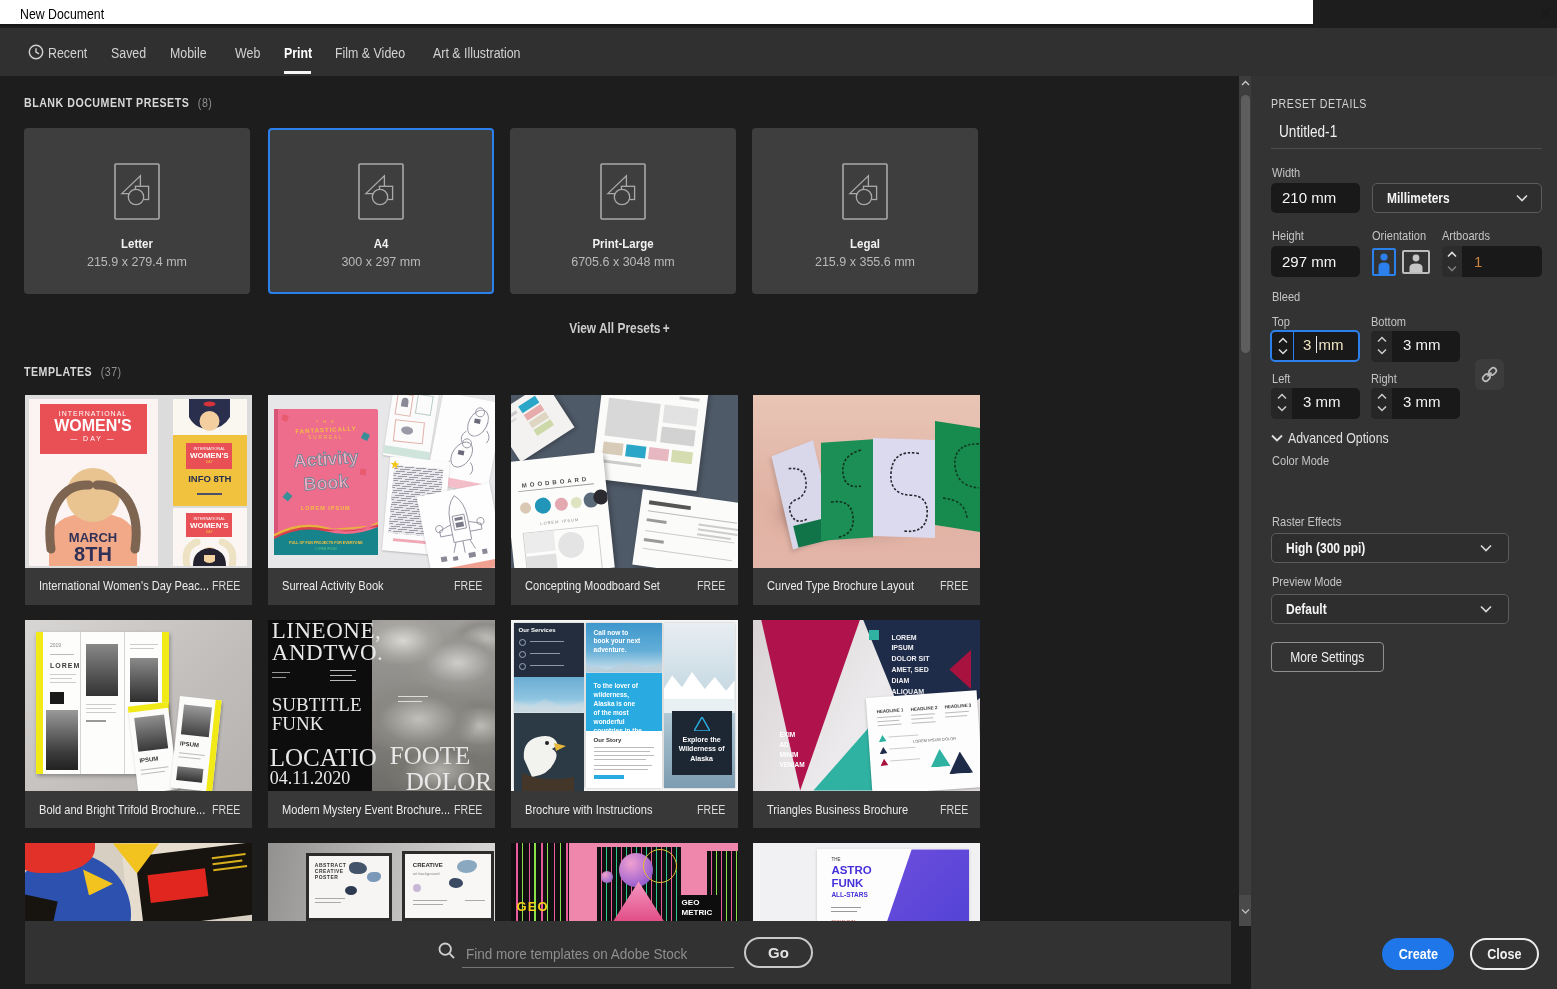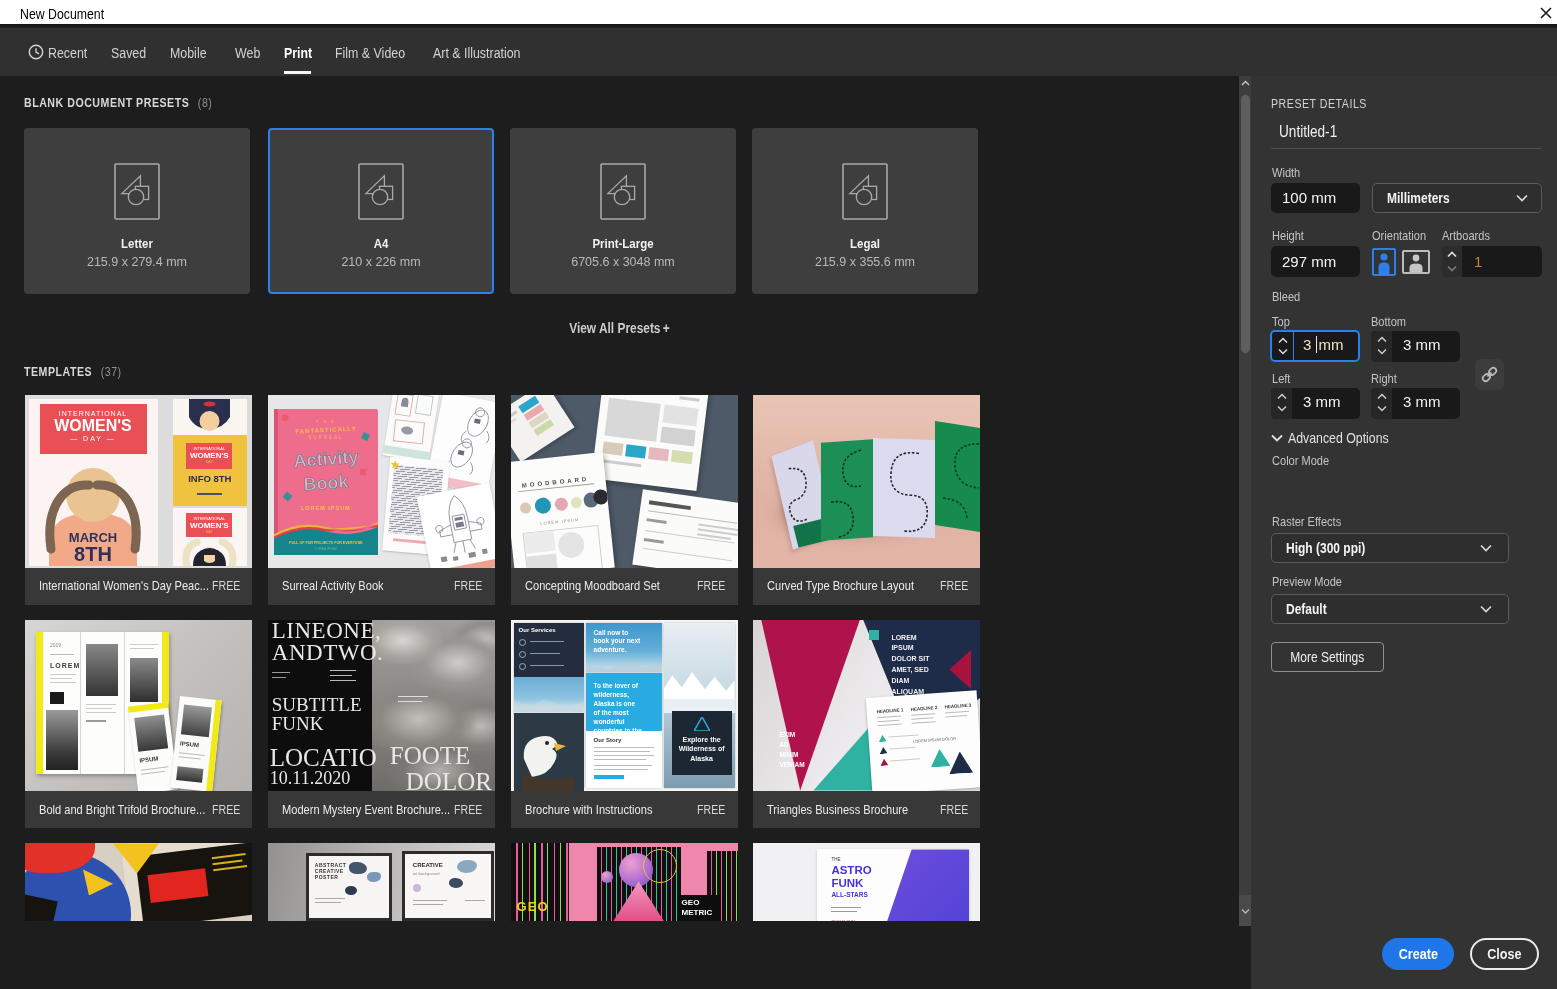--- a/index.html
+++ b/index.html
@@ -8,7 +8,7 @@
   .abs { position:absolute; }
   .cx { display:inline-block; transform:scaleX(0.8); transform-origin:0 50%; }
   
-  #titlebar { position:absolute; left:0; top:0; width:1557px; height:26px; background:#ffffff; border-bottom:2px solid #161616; }
+  #titlebar { position:absolute; left:0; top:0; width:1313px; height:26px; background:#ffffff; border-bottom:2px solid #161616; }
   #titlebar .t { position:absolute; left:20px; top:5px; font-size:15px; color:#000; transform:scaleX(0.82); transform-origin:0 50%; }
   
   #tabbar { position:absolute; left:0; top:28px; width:1557px; height:48px; background:#303030; }

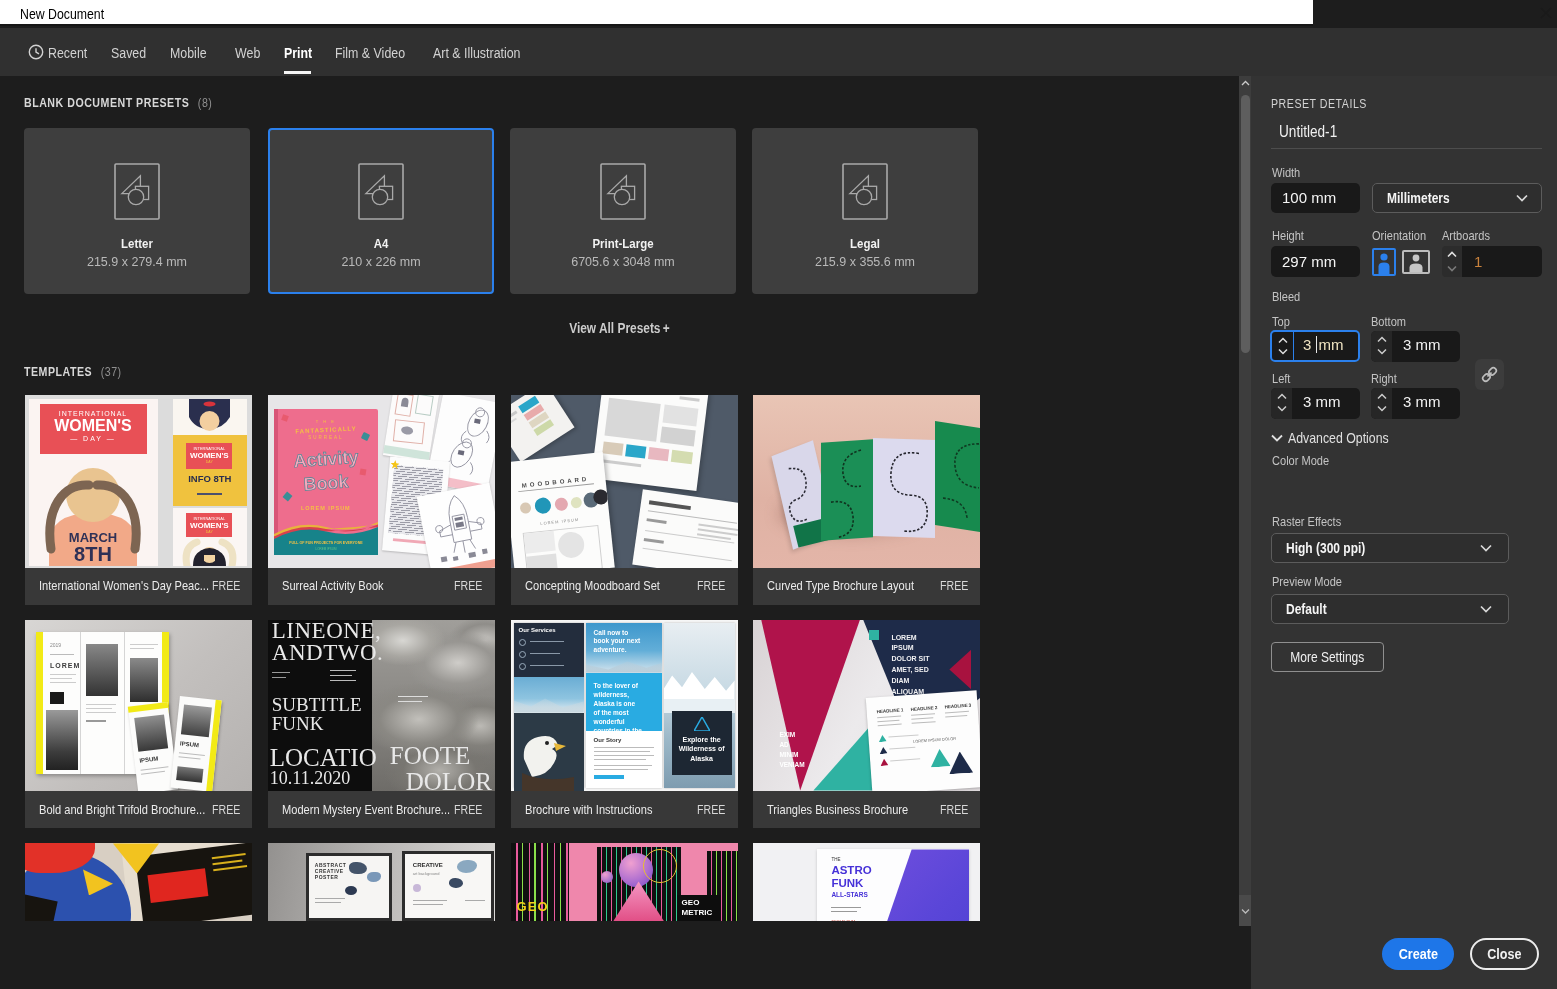--- a/index.html
+++ b/index.html
@@ -570,7 +570,7 @@
     <div class="abs" style="left:20px; top:72px; width:271px; height:1px; background:#4d4d4d;"></div>
 
     <div class="sb" style="left:21px; top:89px;">Width</div>
-    <div class="inp" style="left:20px; top:107px; width:89px; height:30px; line-height:30px; padding-left:11px;">100 mm</div>
+    <div class="inp" style="left:20px; top:107px; width:89px; height:30px; line-height:30px; padding-left:11px;">210 mm</div>
     <div class="dd" style="left:121px; top:107px; width:170px; height:30px; line-height:28px; padding-left:14px;"><span class="cx">Millimeters</span>
       <svg class="abs" style="right:13px; top:10px;" width="12" height="8" viewBox="0 0 12 8" fill="none" stroke="#d8d8d8" stroke-width="1.7">
         <path d="M1 1.5 L6 6.5 L11 1.5"></path>

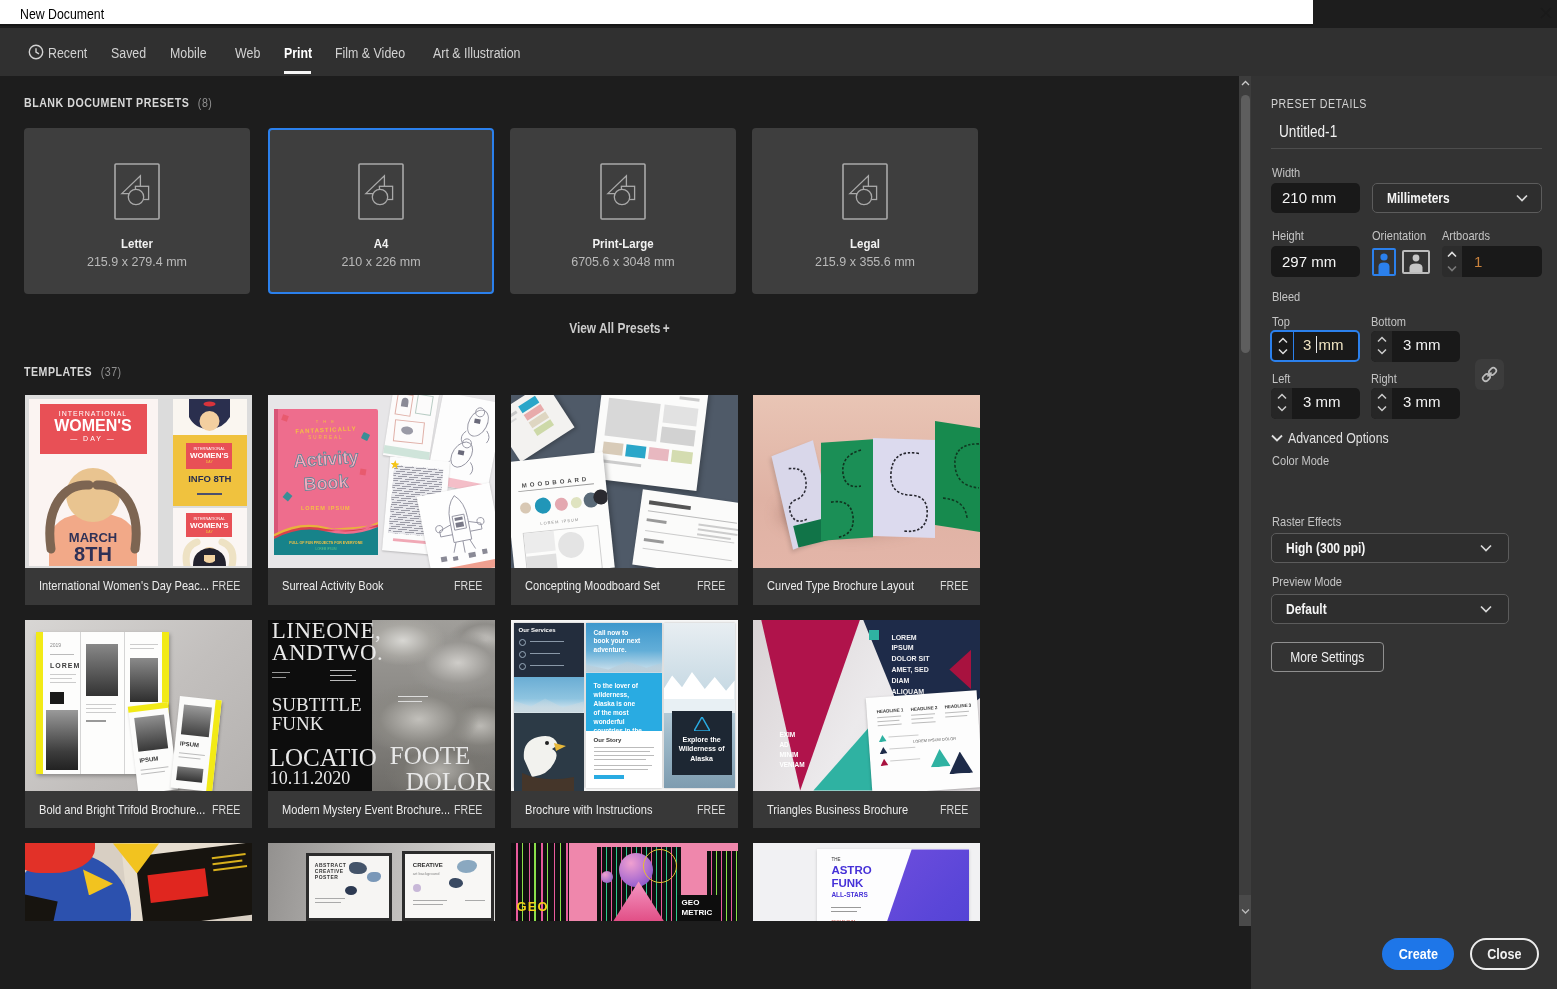--- a/index.html
+++ b/index.html
@@ -93,7 +93,7 @@
         <use href="#picon"></use>
       </svg>
       <div class="nm">A4</div>
-      <div class="sz">210 x 226 mm</div>
+      <div class="sz">300 x 297 mm</div>
     </div>
     <div class="pcard" style="left:510px; top:52px;">
       <svg width="46" height="57" viewBox="0 0 46 57">

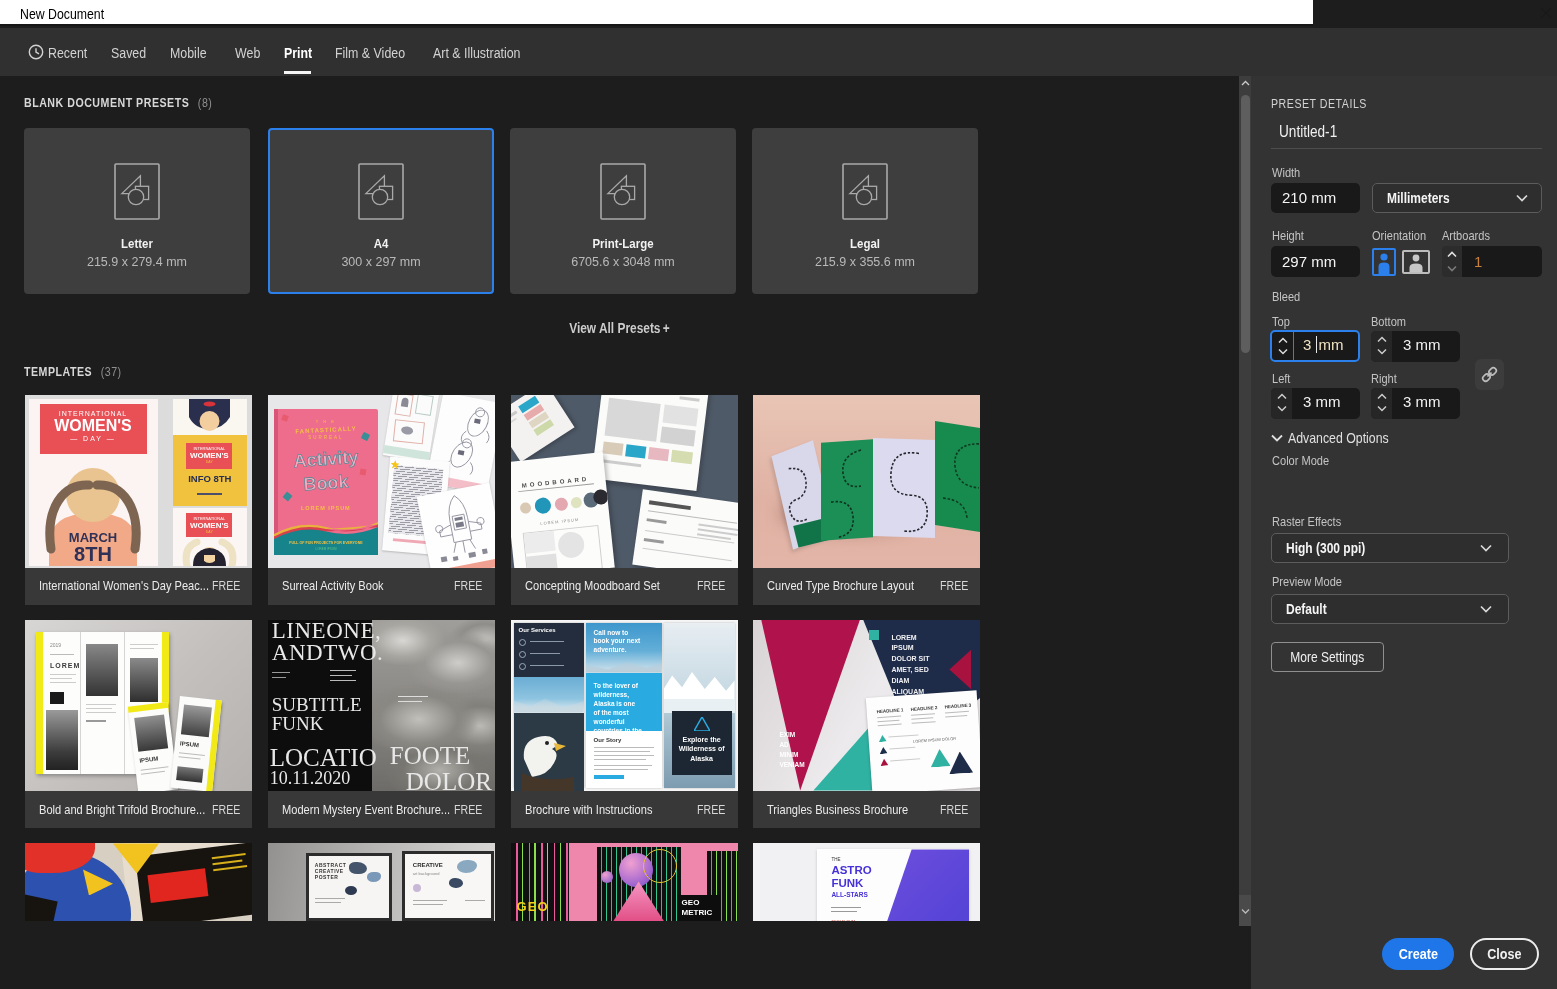--- a/index.html
+++ b/index.html
@@ -389,7 +389,7 @@
         <div class="abs" style="left:130px; top:76px; width:30px; height:1.5px; background:#ddd;"></div>
         <div class="abs" style="left:130px; top:81px; width:24px; height:1.5px; background:#ddd;"></div>
         <div class="abs" style="left:2px; top:124px; font-size:25px;">LOCATIO</div>
-        <div class="abs" style="left:2px; top:148px; font-size:18px;">10.11.2020</div>
+        <div class="abs" style="left:2px; top:148px; font-size:18px;">04.11.2020</div>
         <div class="abs" style="left:122px; top:122px; font-size:25px;">FOOTE</div>
         <div class="abs" style="left:138px; top:148px; font-size:25px;">DOLOR</div>
       </div>

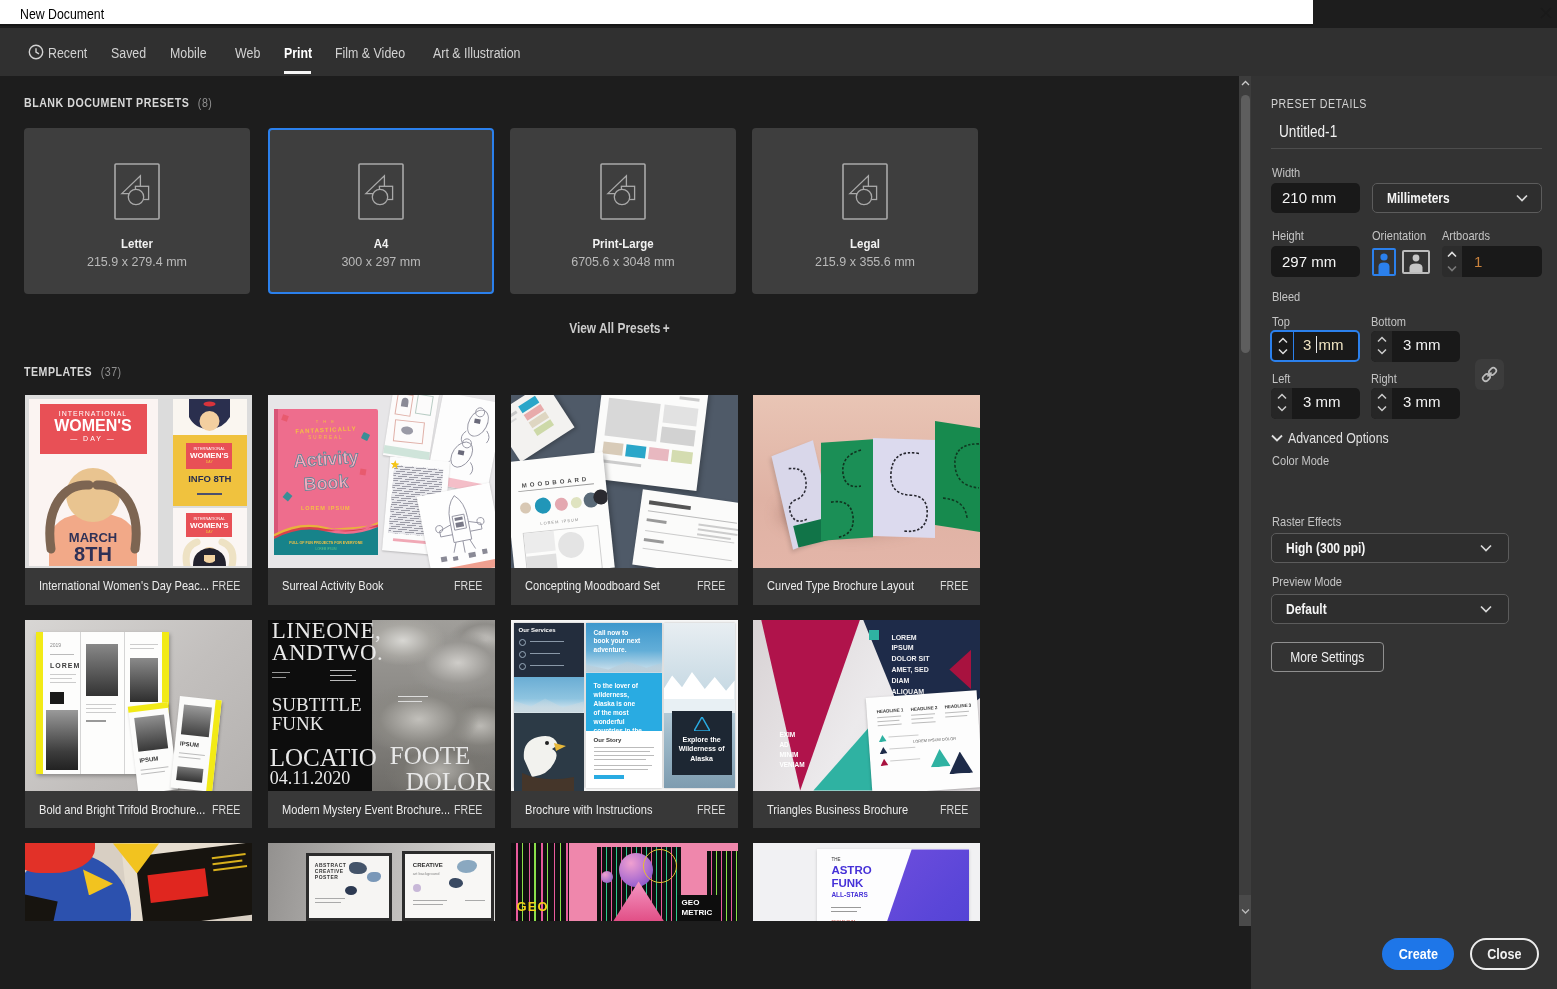--- a/index.html
+++ b/index.html
@@ -552,6 +552,15 @@
         </div>
       </div>
     </div>
+    <div id="searchstrip">
+      <svg class="abs" style="left:412px; top:20px;" width="20" height="20" viewBox="0 0 20 20" fill="none" stroke="#cfcfcf" stroke-width="1.8">
+        <circle cx="8.2" cy="8.2" r="5.7"></circle>
+        <path d="M12.6 12.6 L17 17"></path>
+      </svg>
+      <span class="ph">Find more templates on Adobe Stock</span>
+      <div class="ul"></div>
+      <div id="goBtn">Go</div>
+    </div>
   </div>
 
   <div id="sbar"></div>

